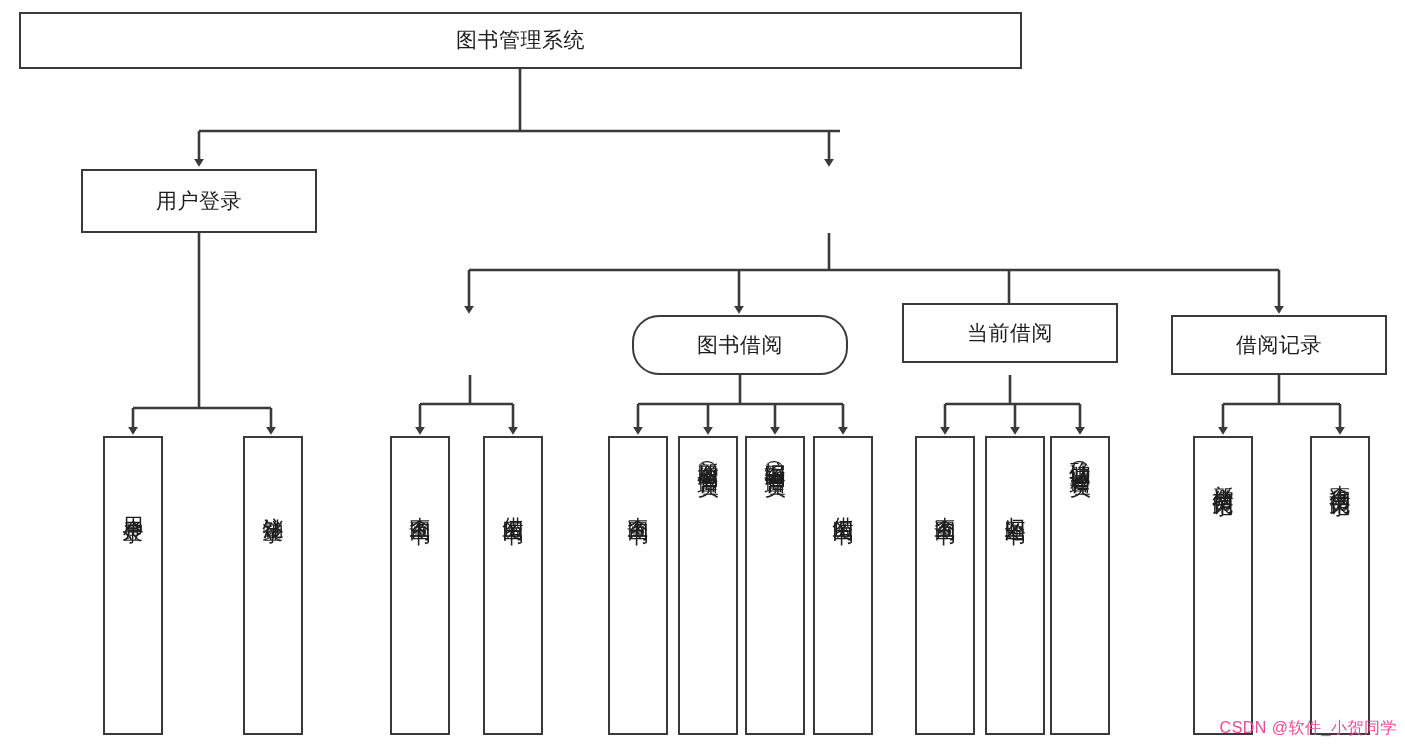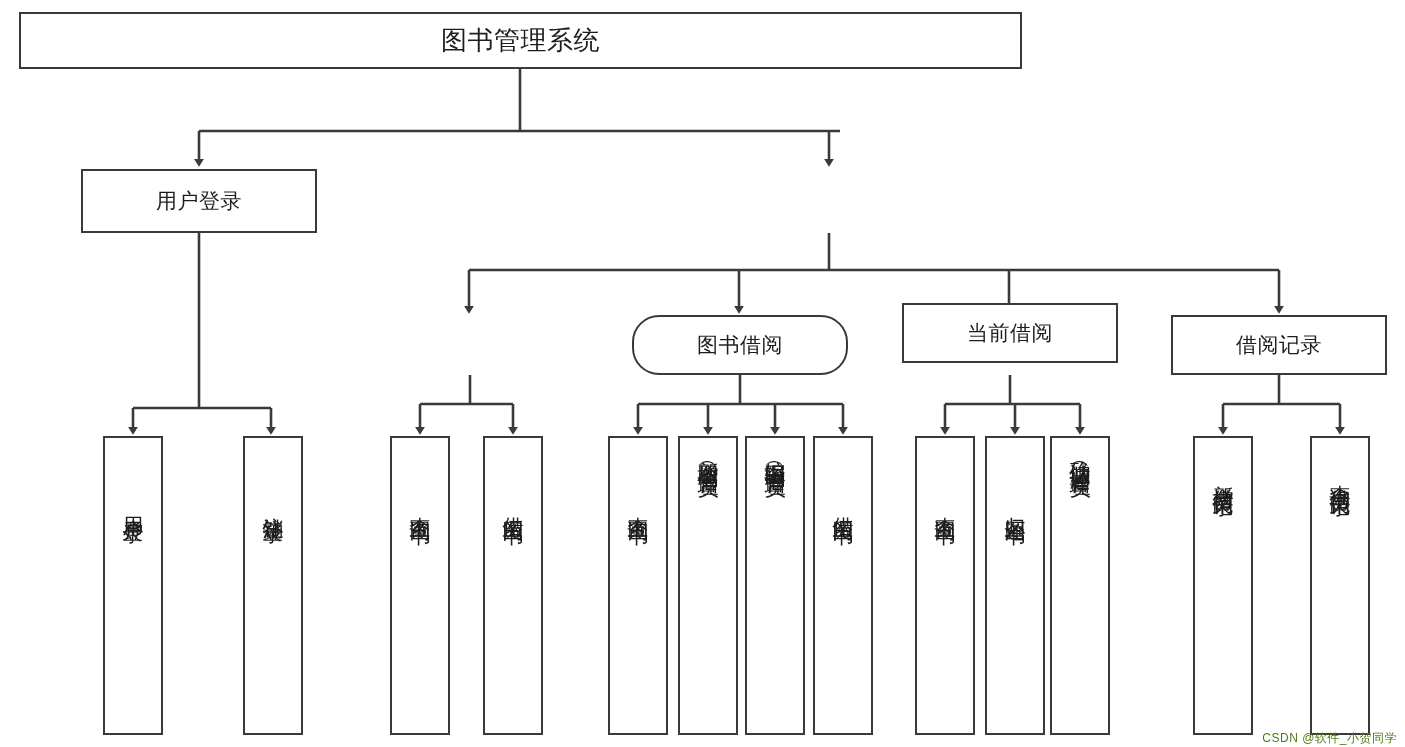--- a/index.html
+++ b/index.html
@@ -47,7 +47,7 @@
     white-space: nowrap;
   }
   .node.root .label {
-    font-size: 26px;
+    font-size: 21px;
   }
   
   .node.v {

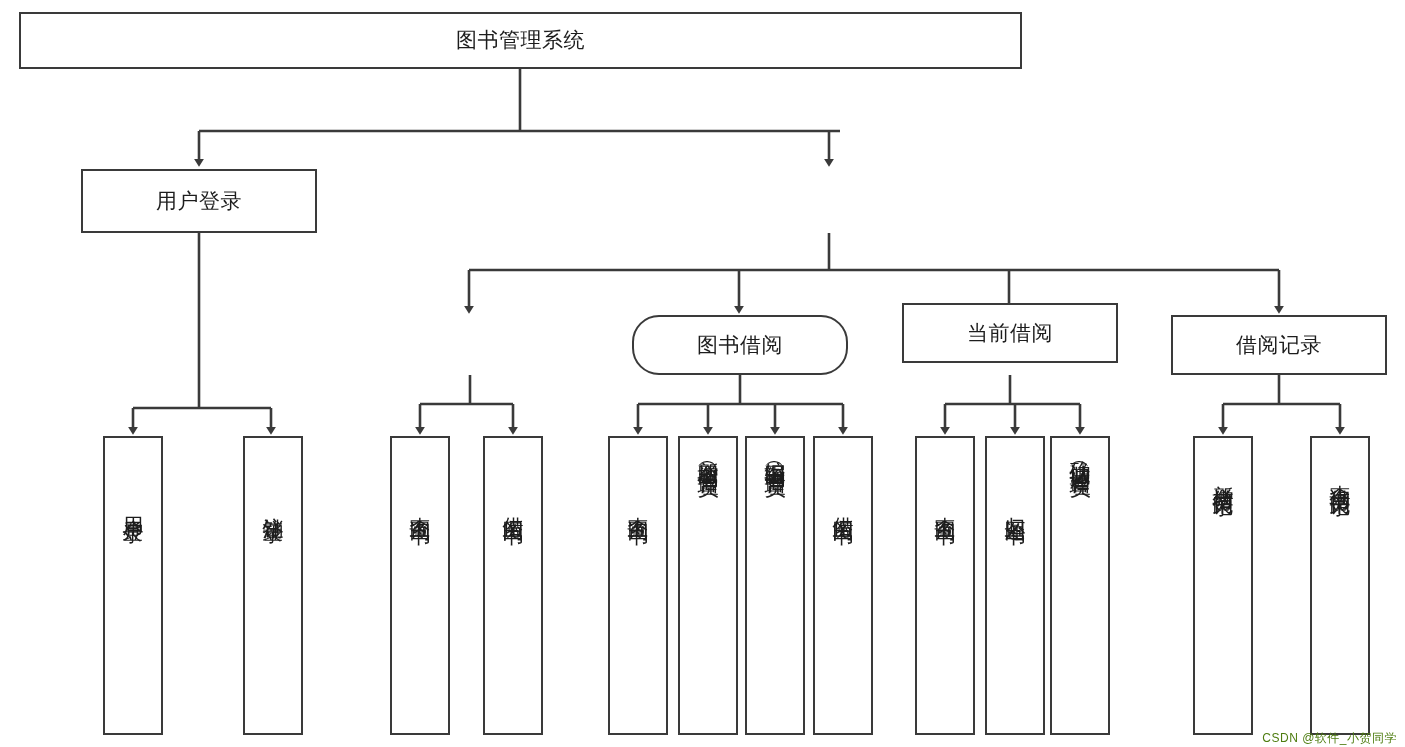--- a/index.html
+++ b/index.html
@@ -66,9 +66,9 @@
   .watermark {
     position: absolute;
     right: 8px;
-    bottom: 0;
-    font-size: 12px;
-    color: #4d7c0f;
+    bottom: 8px;
+    font-size: 16px;
+    color: #ec4899;
     white-space: nowrap;
     letter-spacing: 0.5px;
   }

